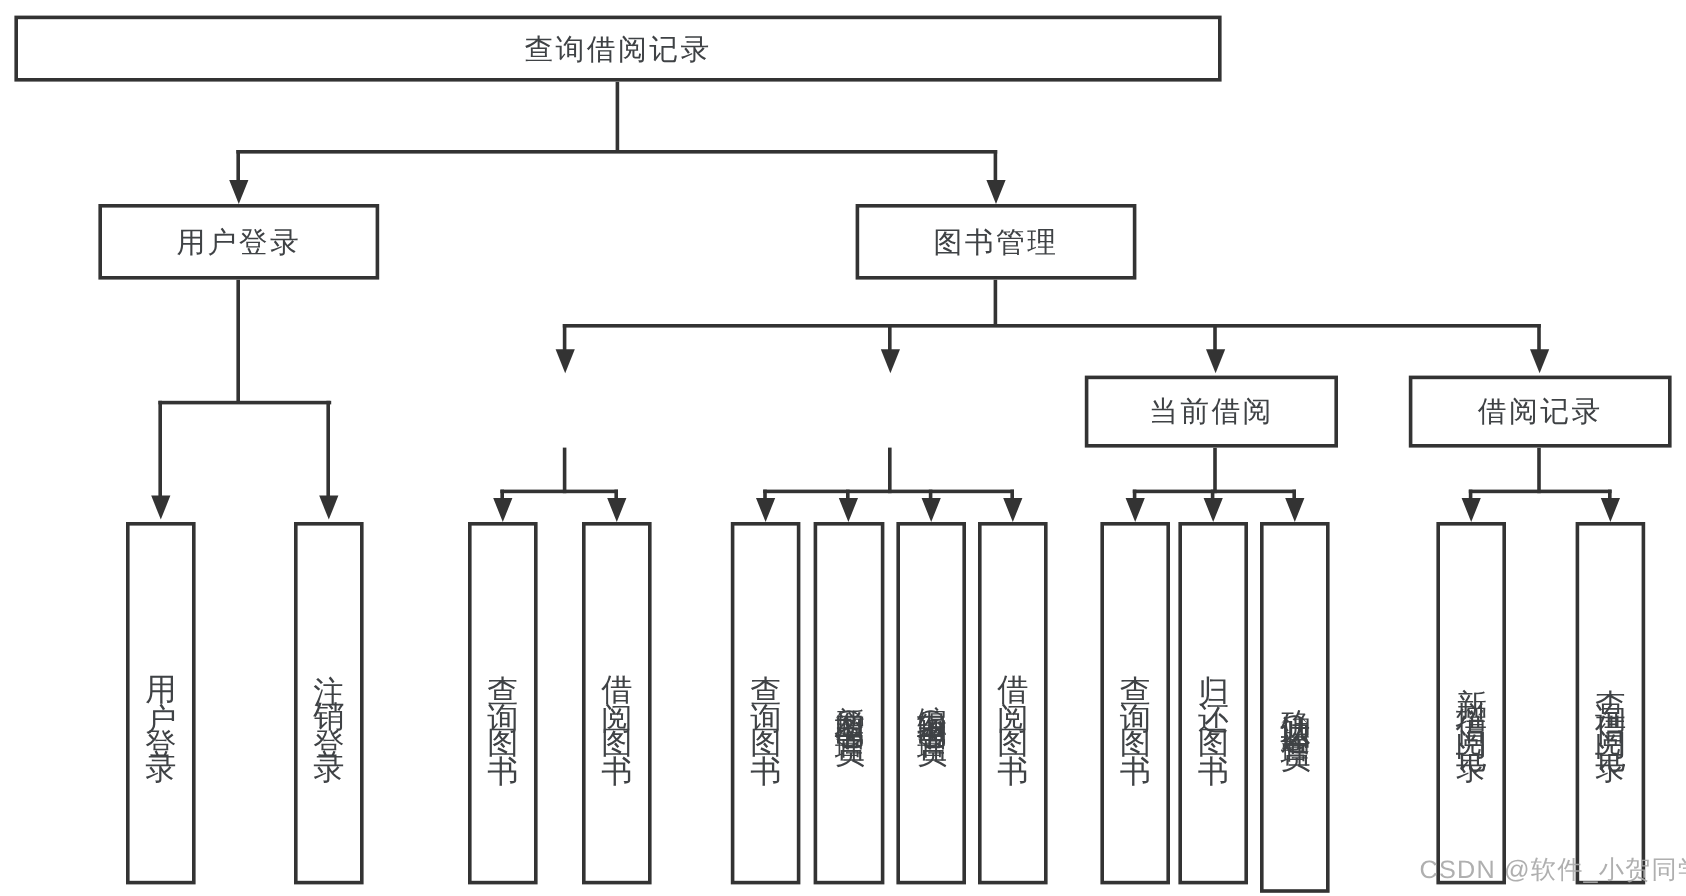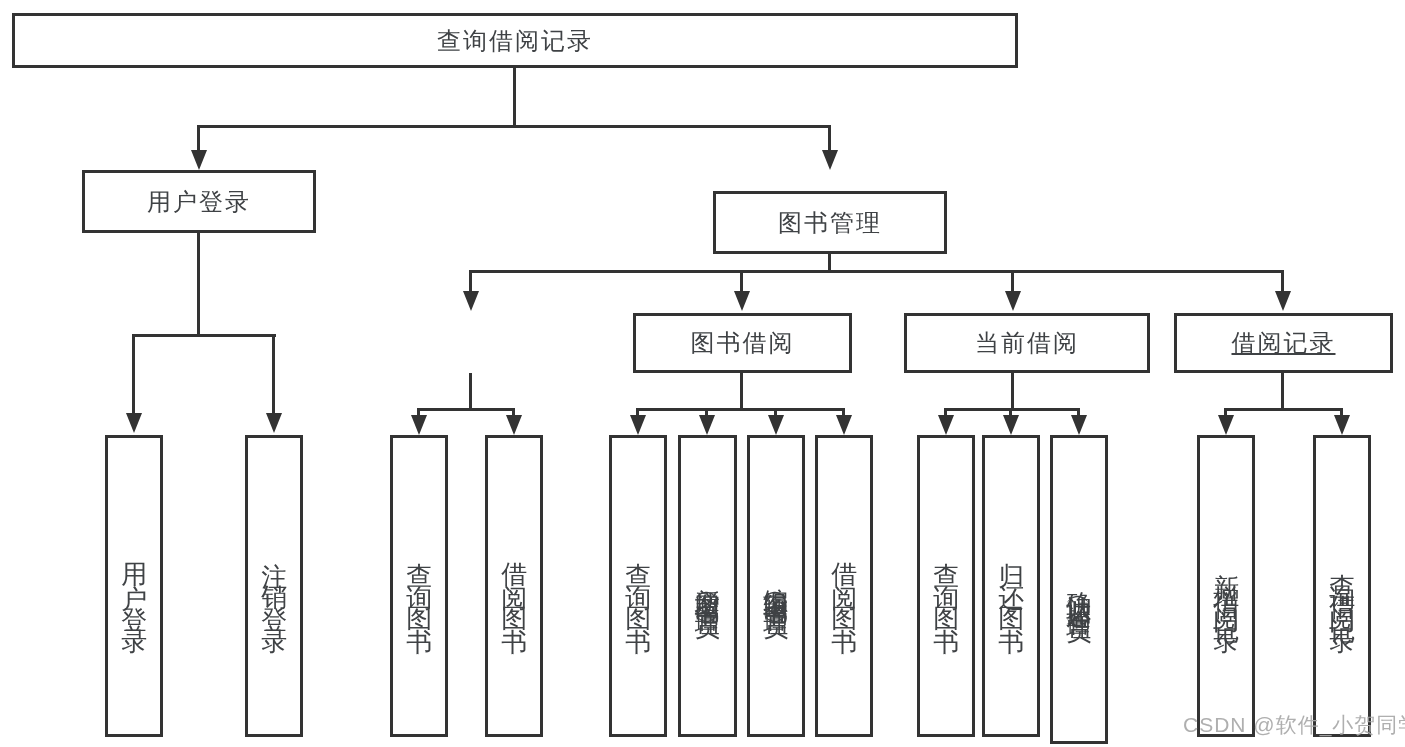--- a/index.html
+++ b/index.html
@@ -94,7 +94,7 @@
   <div class="box hbox" style="left:82px;top:170px;width:234px;height:63px;">
     <span>用户登录</span>
   </div>
-  <div class="box hbox" style="left:713px;top:170px;width:234px;height:63px;margin-top:21px;">
+  <div class="box hbox" style="left:713px;top:170px;width:234px;height:63px;">
     <span>图书管理</span>
   </div>
 

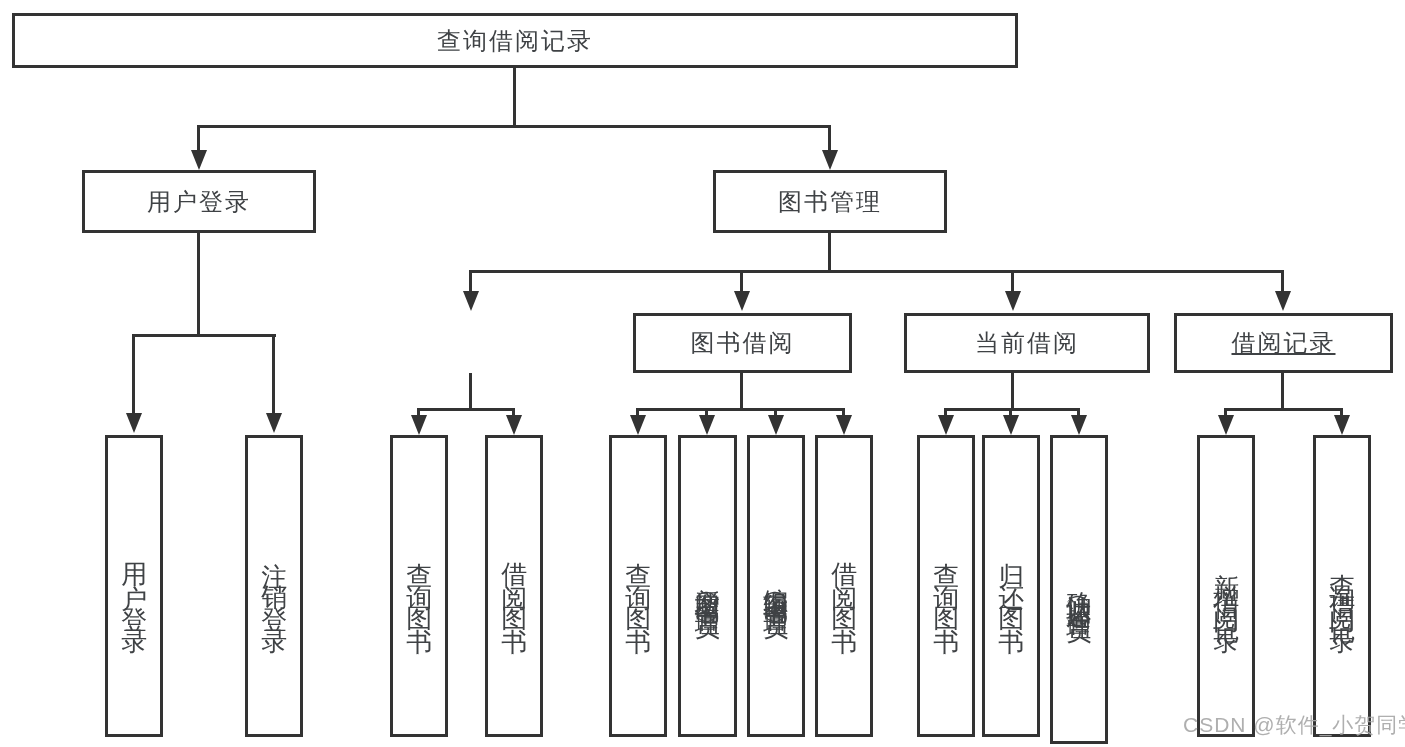--- a/index.html
+++ b/index.html
@@ -98,9 +98,6 @@
     <span>图书管理</span>
   </div>
 
-  <div class="box hbox" style="left:633px;top:313px;width:219px;height:60px;">
-    <span>图书借阅</span>
-  </div>
   <div class="box hbox" style="left:904px;top:313px;width:246px;height:60px;justify-content:center;">
     <span>当前借阅</span>
   </div>

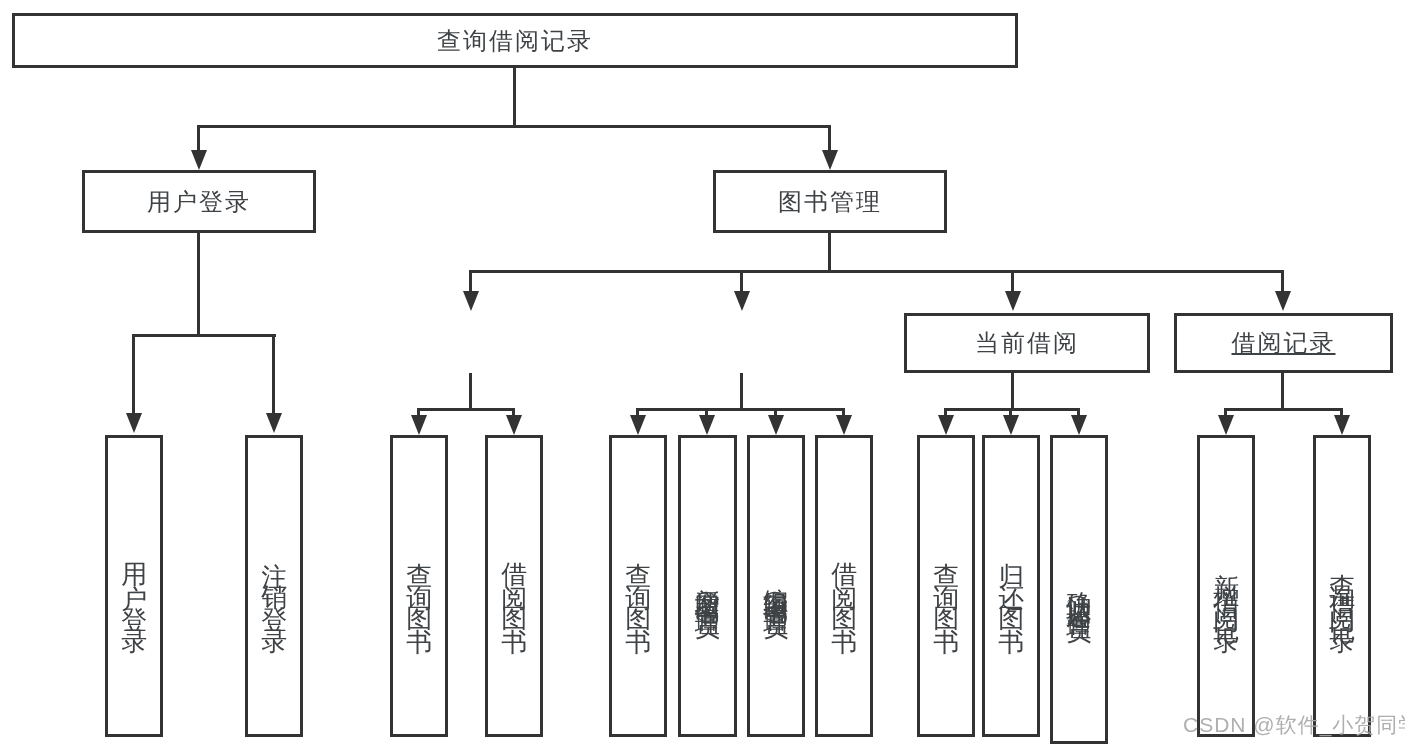--- a/index.html
+++ b/index.html
@@ -98,7 +98,7 @@
     <span>图书管理</span>
   </div>
 
-  <div class="box hbox" style="left:904px;top:313px;width:246px;height:60px;justify-content:center;">
+  <div class="box hbox" style="left:904px;top:313px;width:211px;height:60px;justify-content:center;">
     <span>当前借阅</span>
   </div>
   <div class="box hbox" style="left:1174px;top:313px;width:219px;height:60px;text-decoration:underline;">

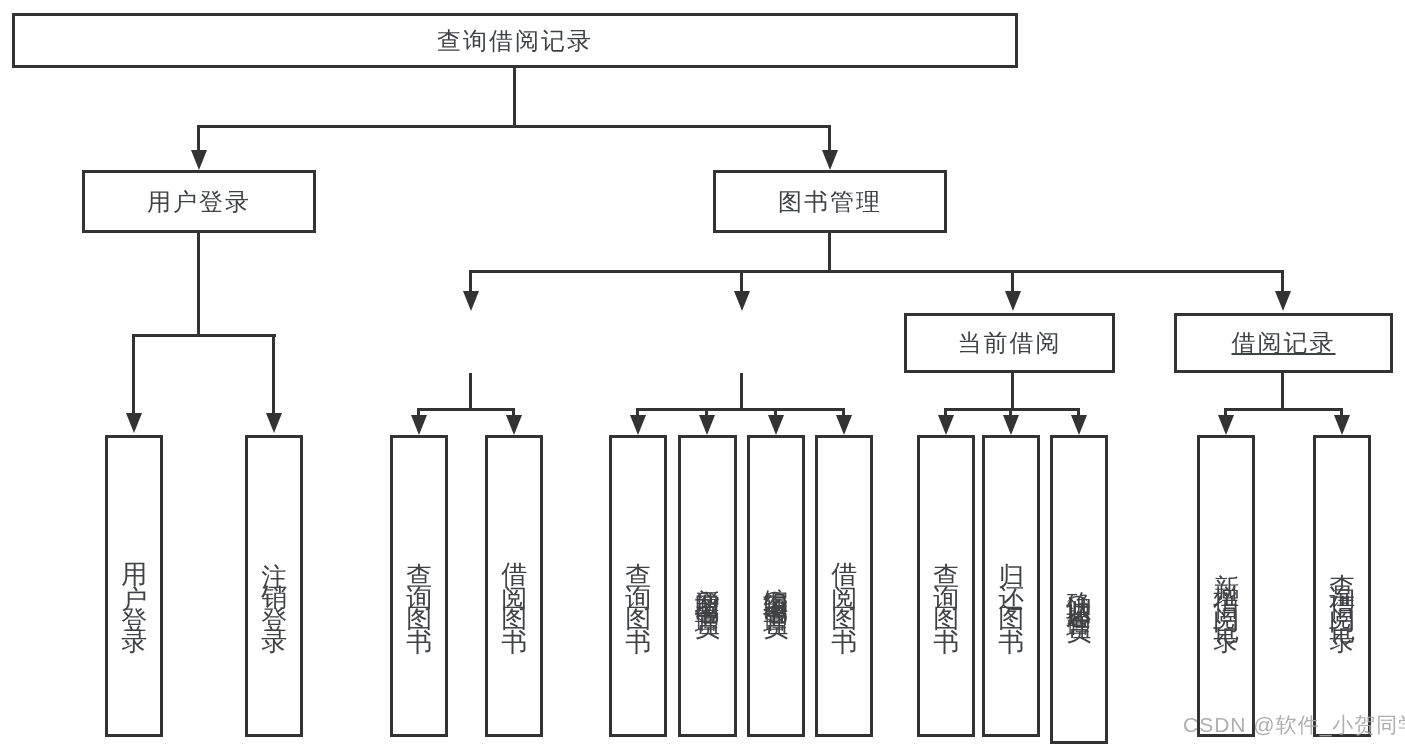--- a/index.html
+++ b/index.html
@@ -101,7 +101,7 @@
   <div class="box hbox" style="left:904px;top:313px;width:211px;height:60px;justify-content:center;">
     <span>当前借阅</span>
   </div>
-  <div class="box hbox" style="left:1174px;top:313px;width:219px;height:60px;text-decoration:underline;">
+  <div class="box hbox" style="left:1174px;top:313px;width:219px;height:60px;">
     <span>借阅记录</span>
   </div>
 

